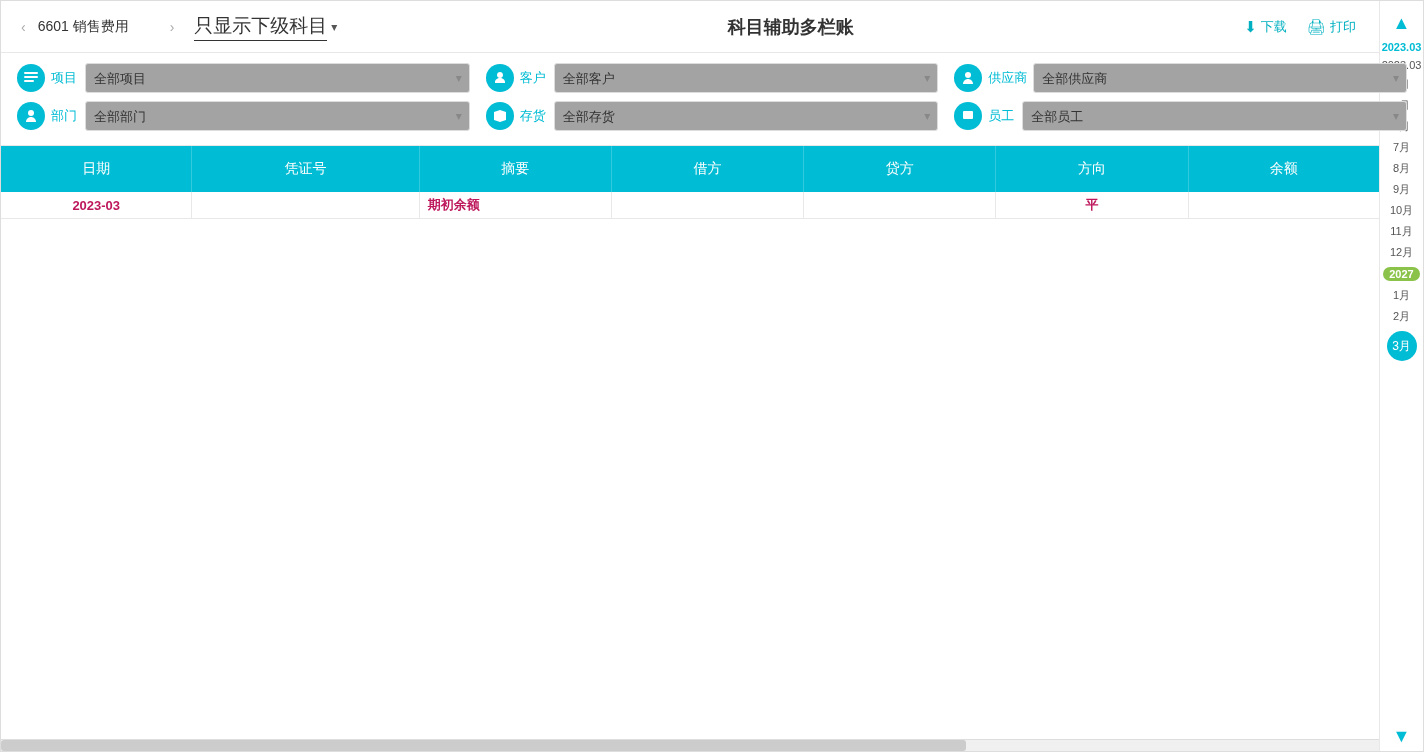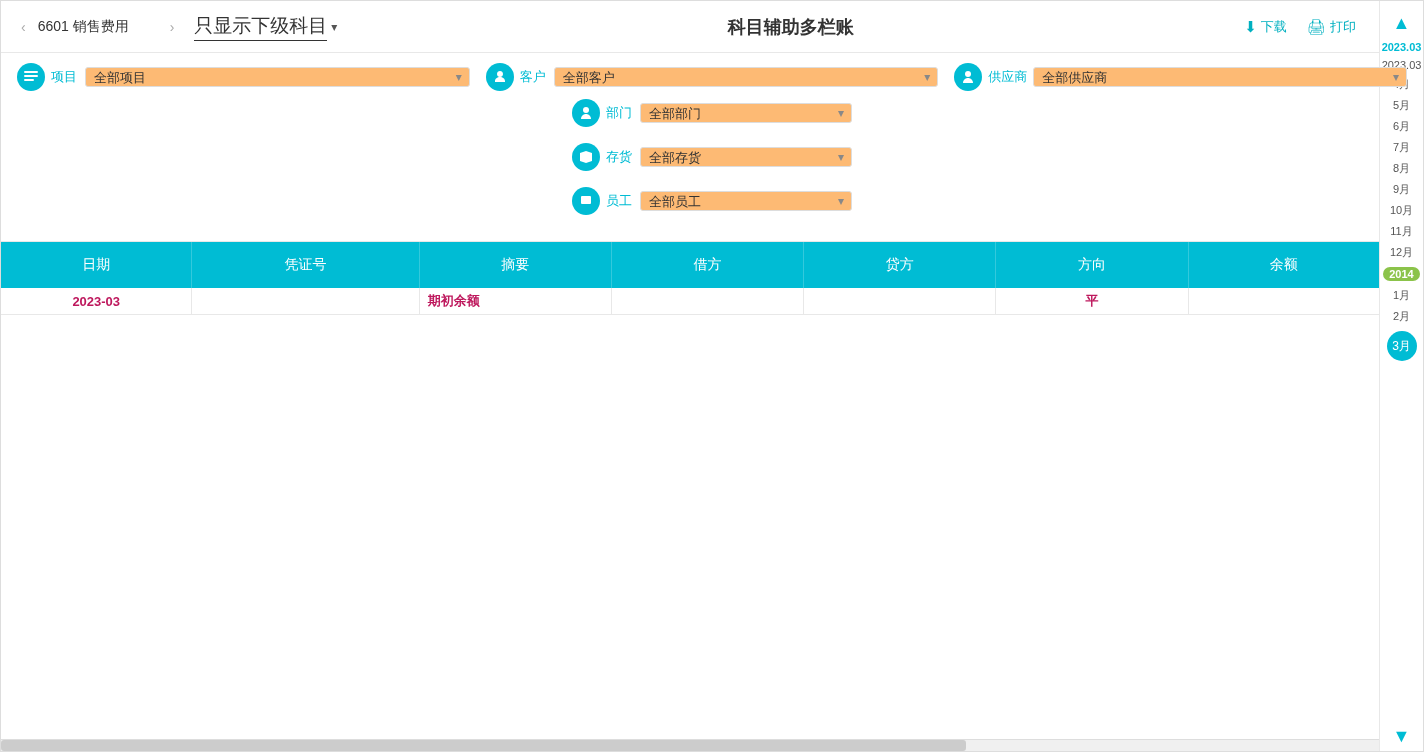--- a/index.html
+++ b/index.html
@@ -137,13 +137,13 @@
     }
     .select-wrapper select {
       width: 100%;
-      height: 20px;
+      height: 30px;
       border: 1px solid #ddd;
       border-radius: 3px;
       padding: 0 28px 0 8px;
       font-size: 13px;
       color: #333;
-      background: #fdba74;
+      background: #a3a3a3;
       appearance: none;
       -webkit-appearance: none;
       cursor: pointer;

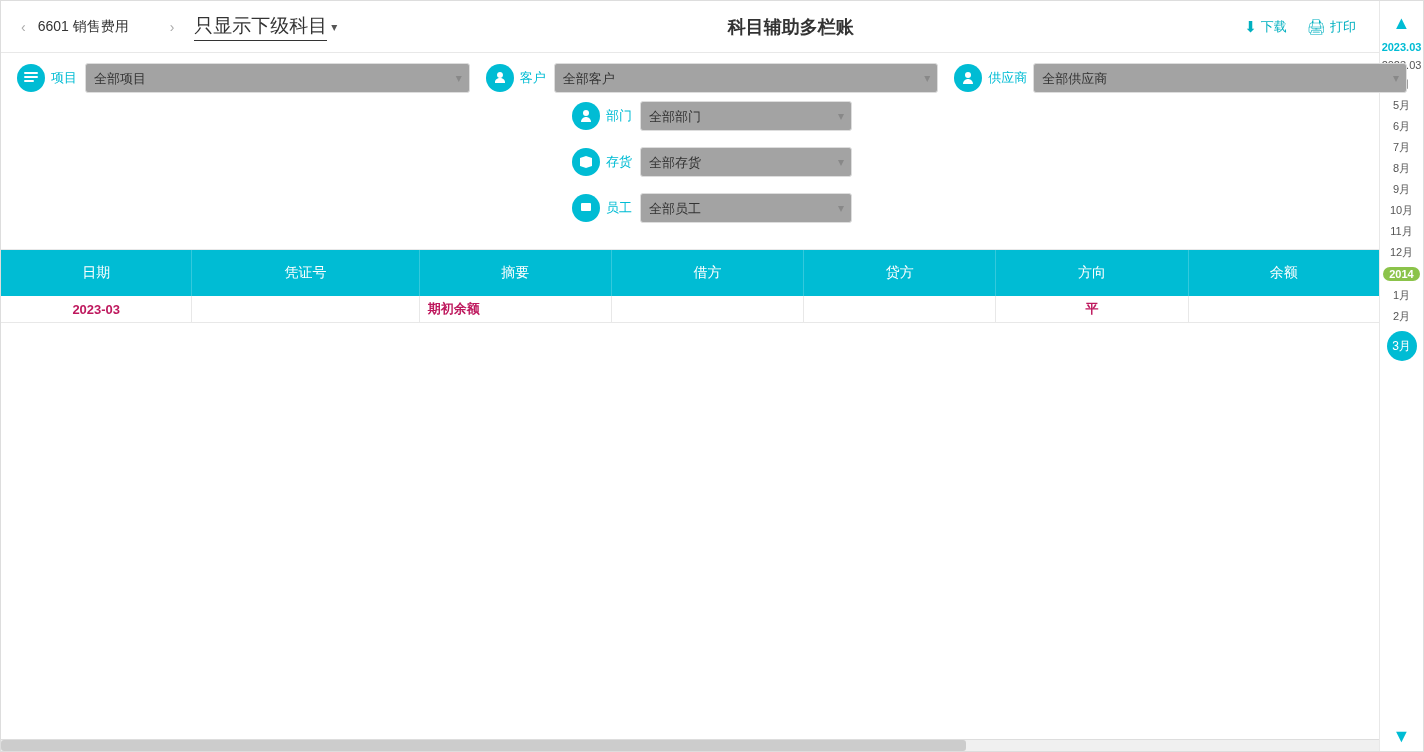--- a/index.html
+++ b/index.html
@@ -103,8 +103,7 @@
       margin-bottom: 8px;
     }
     .filter-row:last-child {
-      margin-bottom: 16px;
-      flex-direction: column;
+      margin-bottom: 4px;
     }
     .filter-item {
       display: flex;

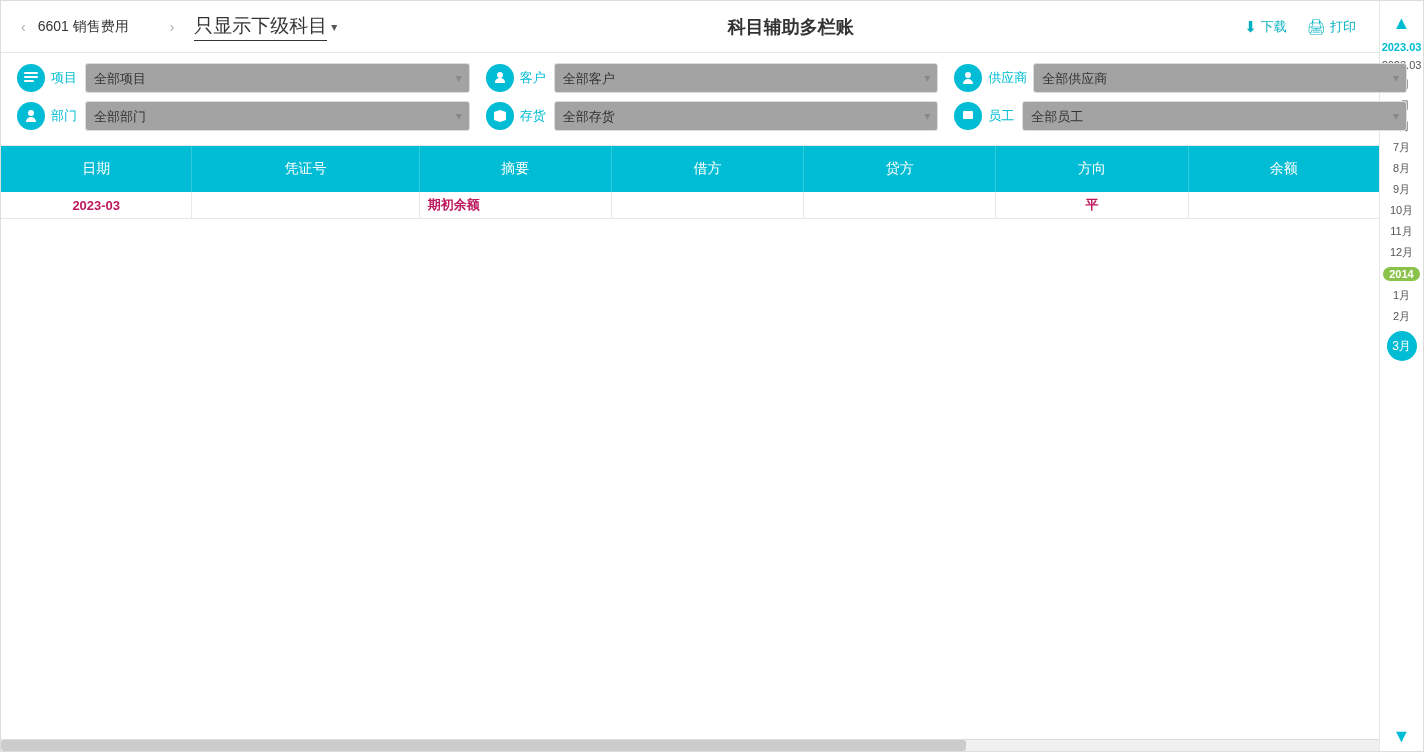--- a/index.html
+++ b/index.html
@@ -305,7 +305,7 @@
       <div class="period-label">11月</div>
       <div class="period-label">12月</div>
       <div style="margin: 2px auto;">
-        <span class="year-badge">2014</span>
+        <span class="year-badge">2027</span>
       </div>
       <div class="period-label">1月</div>
       <div class="period-label">2月</div>

